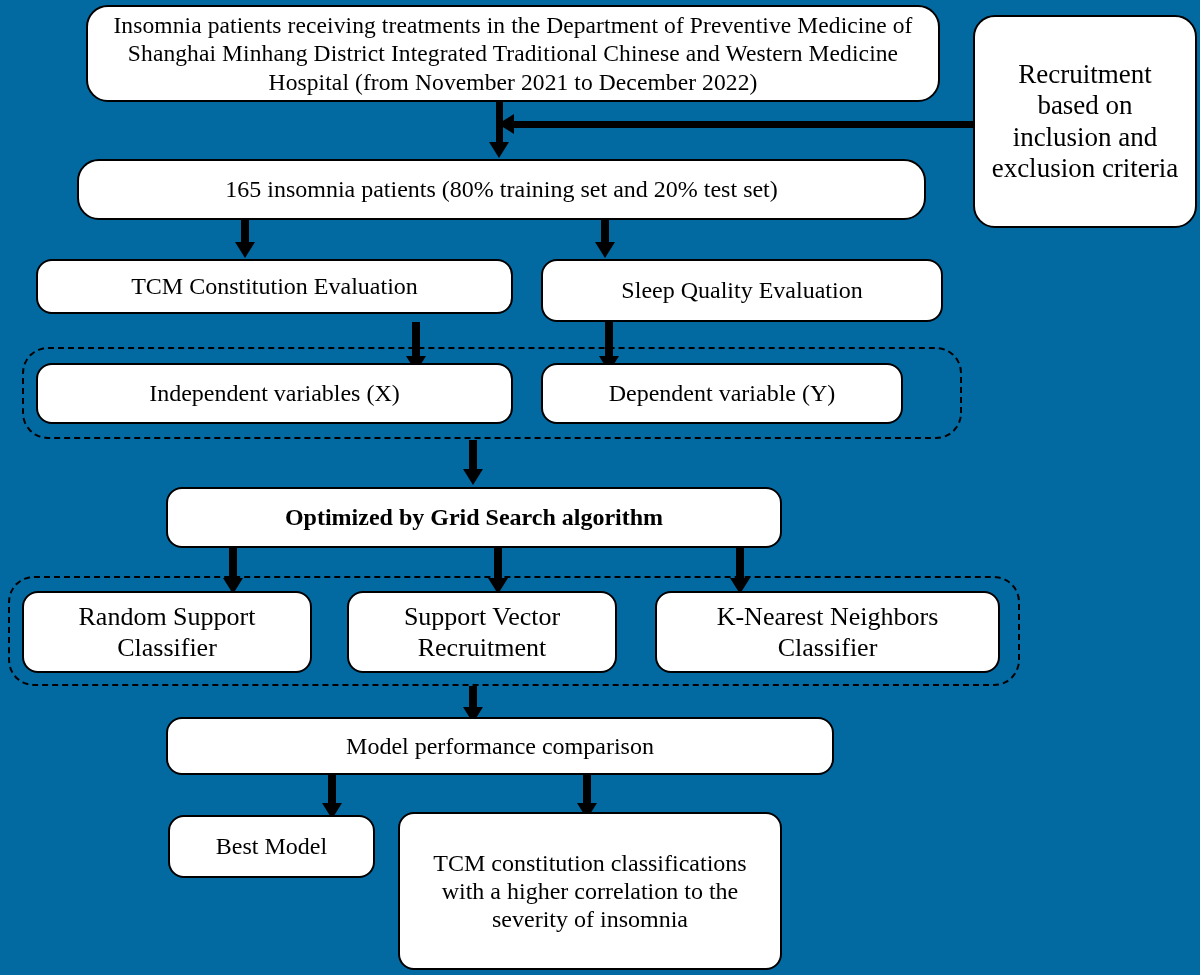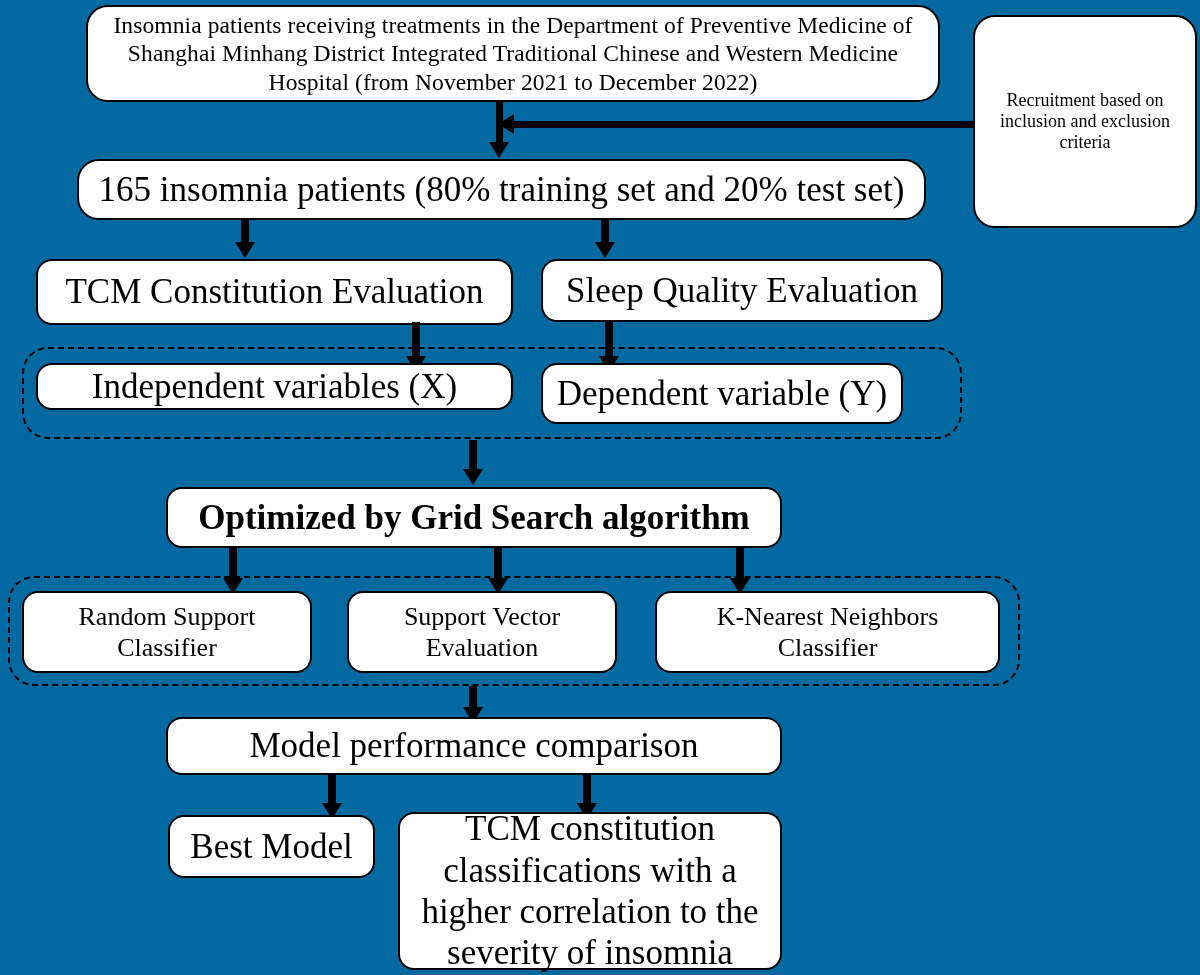--- a/index.html
+++ b/index.html
@@ -75,7 +75,7 @@
   .fs-top   { font-size: 23.5px; letter-spacing: 0.1px; }
   .fs-main  { font-size: 35px; }
   .fs-mid   { font-size: 26px; }
-  .fs-side  { font-size: 18px; }
+  .fs-side  { font-size: 27px; }
 </style>
 </head>
 <body>

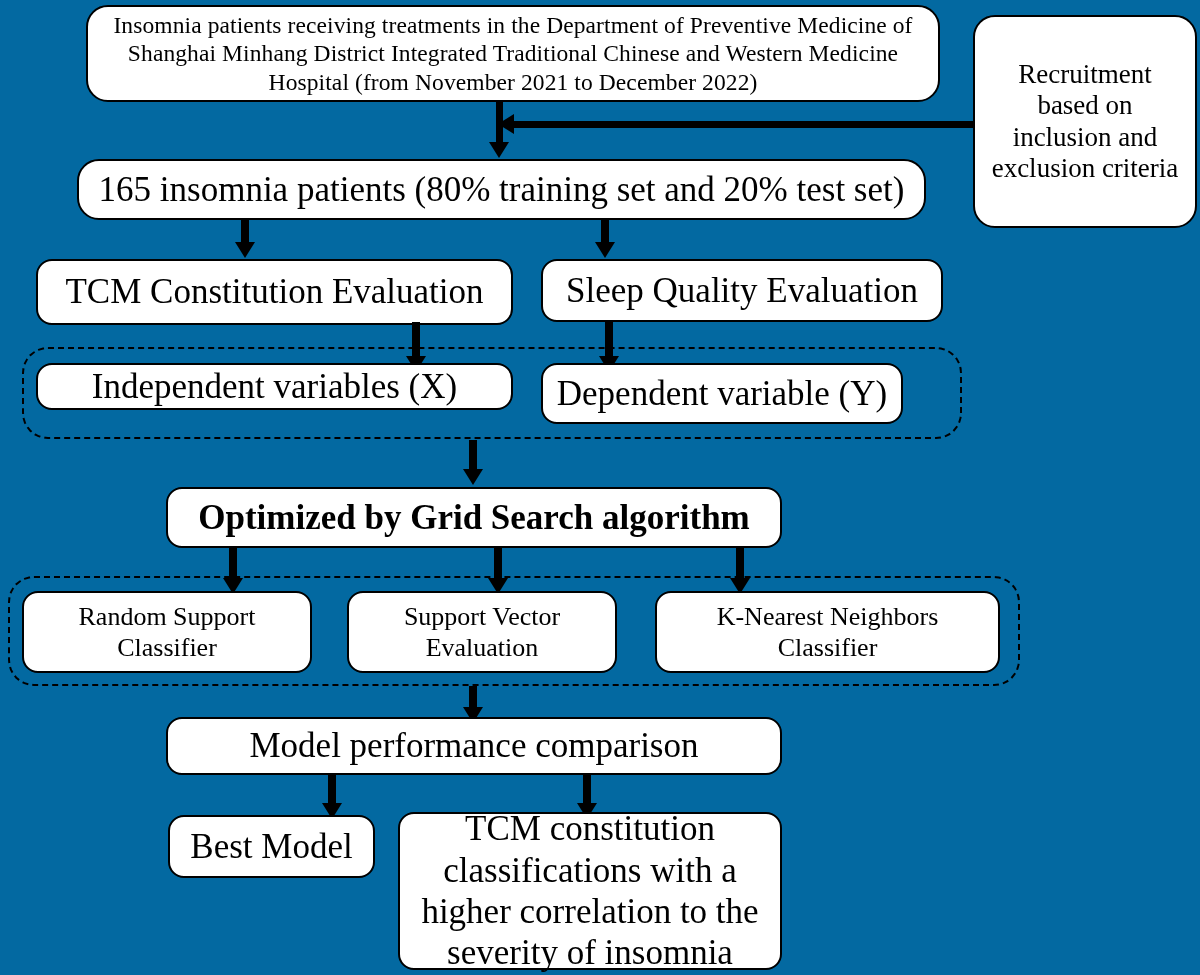--- a/index.html
+++ b/index.html
@@ -73,7 +73,7 @@
   }
   
   .fs-top   { font-size: 23.5px; letter-spacing: 0.1px; }
-  .fs-main  { font-size: 35px; }
+  .fs-main  { font-size: 24px; }
   .fs-mid   { font-size: 26px; }
   .fs-side  { font-size: 27px; }
 </style>

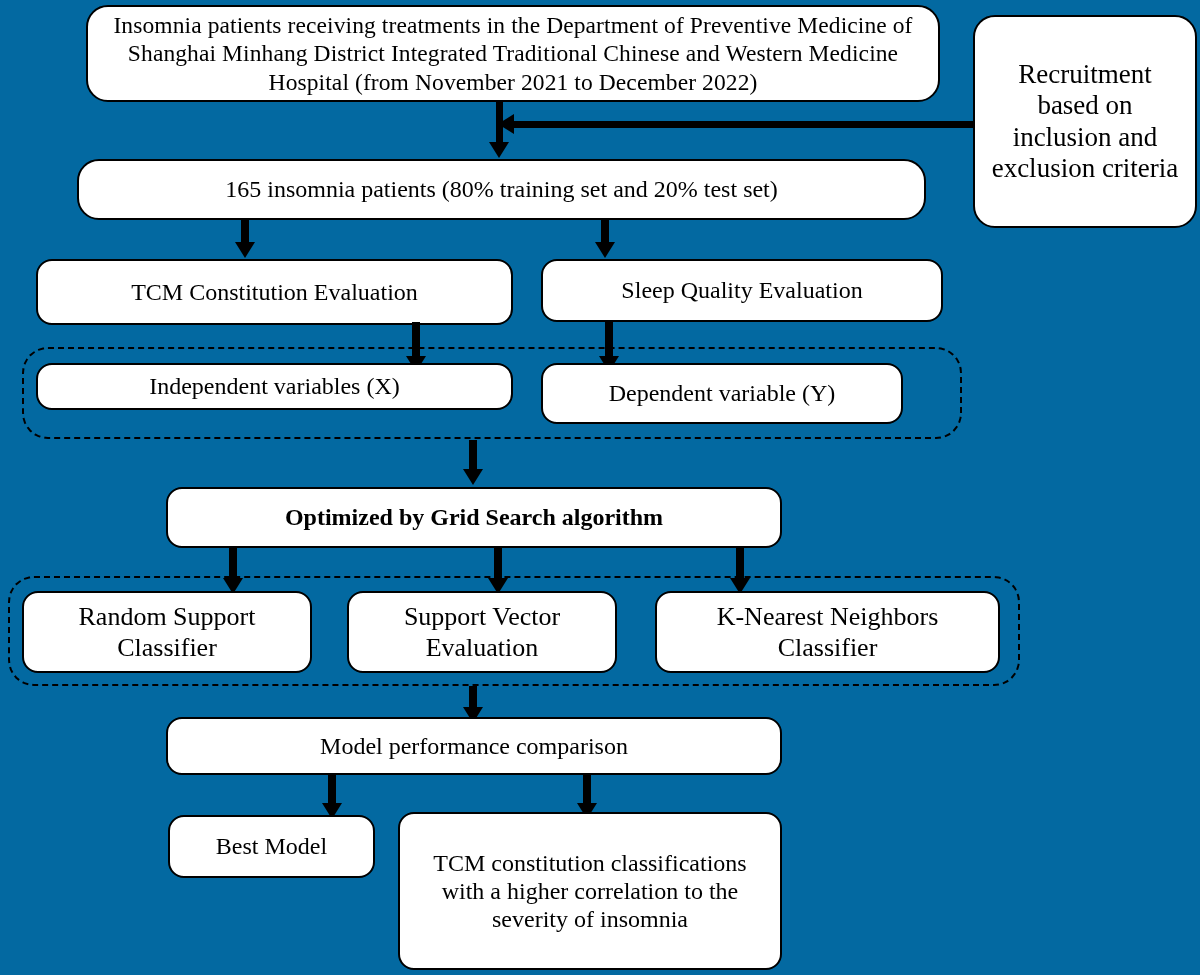--- a/index.html
+++ b/index.html
@@ -106,7 +106,7 @@
   <div class="arrow-v" style="left:601px; top:220px; width:8px; height:24px;"></div>
   <div class="arrow-head-down" style="left:595px; top:242px;"></div>
 
-  <div class="node rounded-md fs-main" style="left:36px; top:259px; width:477px; height:66px;font-family:Liberation Serif, serif;">
+  <div class="node rounded-md fs-main" style="left:36px; top:259px; width:477px; height:55px;font-family:Liberation Serif, serif;">
     <span class="txt">TCM Constitution Evaluation</span>
   </div>
 

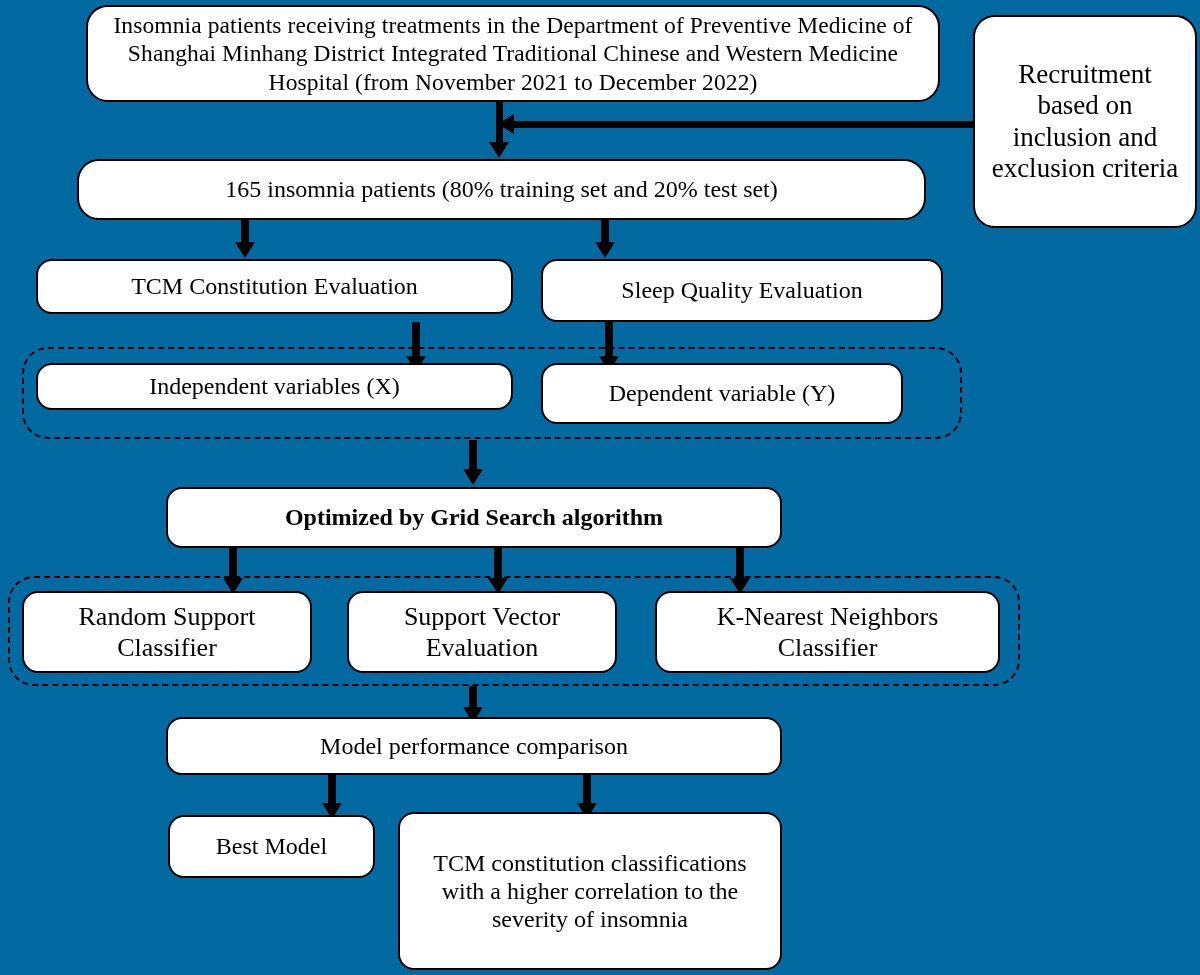--- a/index.html
+++ b/index.html
@@ -122,7 +122,7 @@
 
   <div class="group-dashed" style="left:22px; top:347px; width:940px; height:92px;"></div>
 
-  <div class="node rounded-md fs-main" style="left:36px; top:363px; width:477px; height:47px;">
+  <div class="node rounded-md fs-main" style="left:36px; top:363px; width:477px; height:61px;">
     <span class="txt">Independent variables (X)</span>
   </div>
 

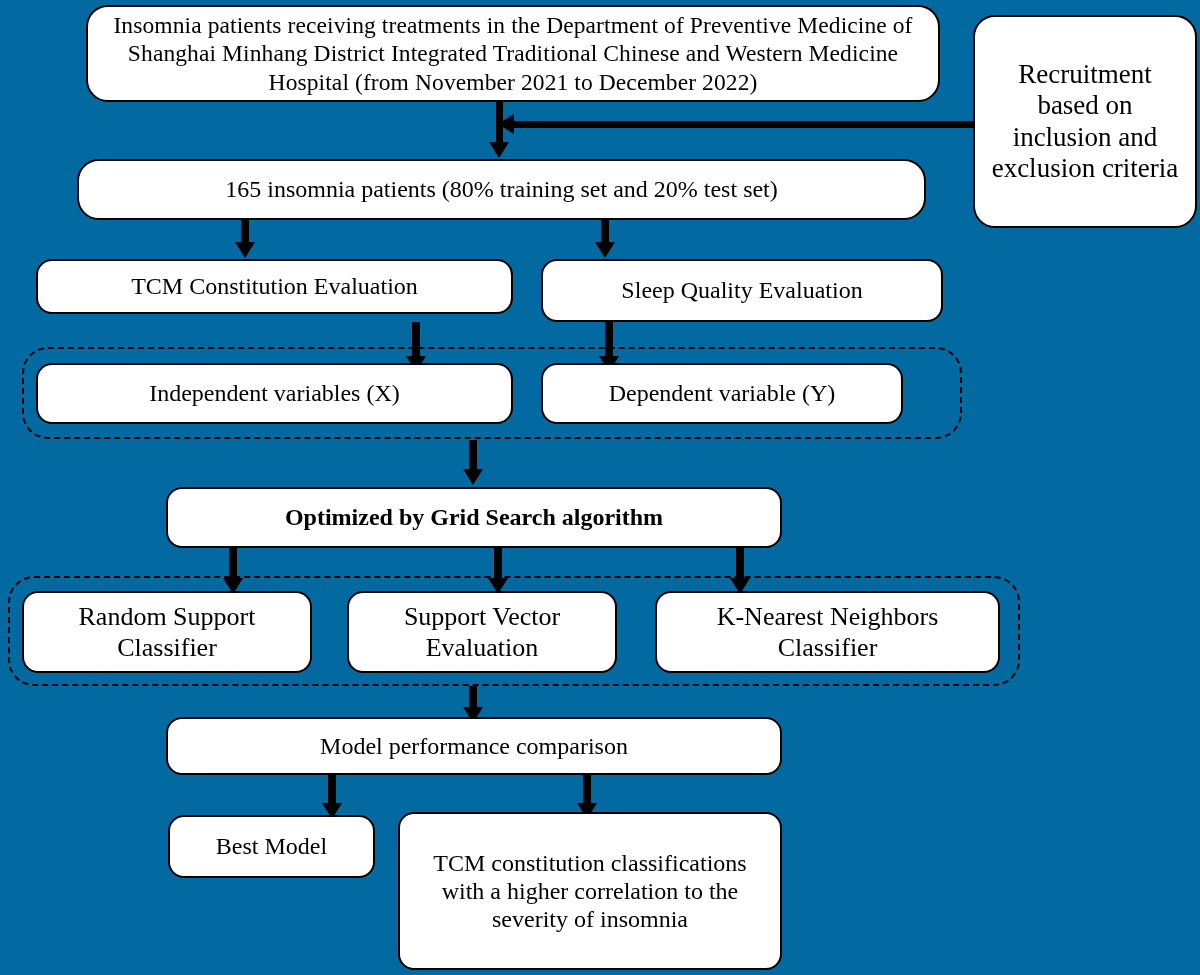--- a/index.html
+++ b/index.html
@@ -153,7 +153,7 @@
   </div>
 
   <div class="node rounded-md fs-mid" style="left:347px; top:591px; width:270px; height:82px;">
-    <span class="txt">Support Vector Evaluation</span>
+    <span class="txt">Support Vector Recruitment</span>
   </div>
 
   <div class="node rounded-md fs-mid" style="left:655px; top:591px; width:345px; height:82px;">

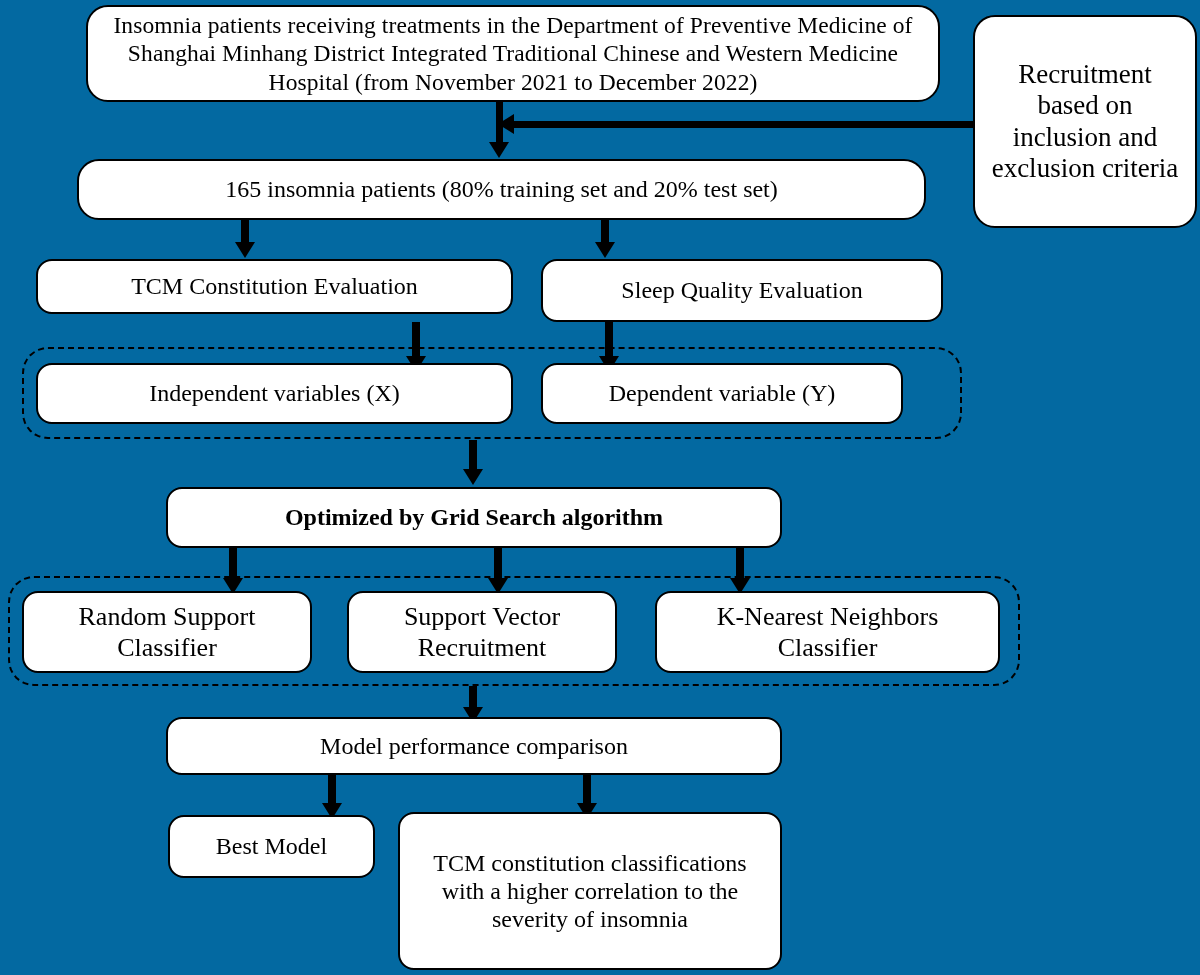--- a/index.html
+++ b/index.html
@@ -163,7 +163,7 @@
   <div class="arrow-v" style="left:469px; top:686px; width:8px; height:24px;"></div>
   <div class="arrow-head-down" style="left:463px; top:707px;"></div>
 
-  <div class="node rounded-md fs-main" style="left:166px; top:717px; width:616px; height:58px;">
+  <div class="node rounded-md fs-main" style="left:166px; top:717px; width:668px; height:58px;">
     <span class="txt">Model performance comparison</span>
   </div>
 

